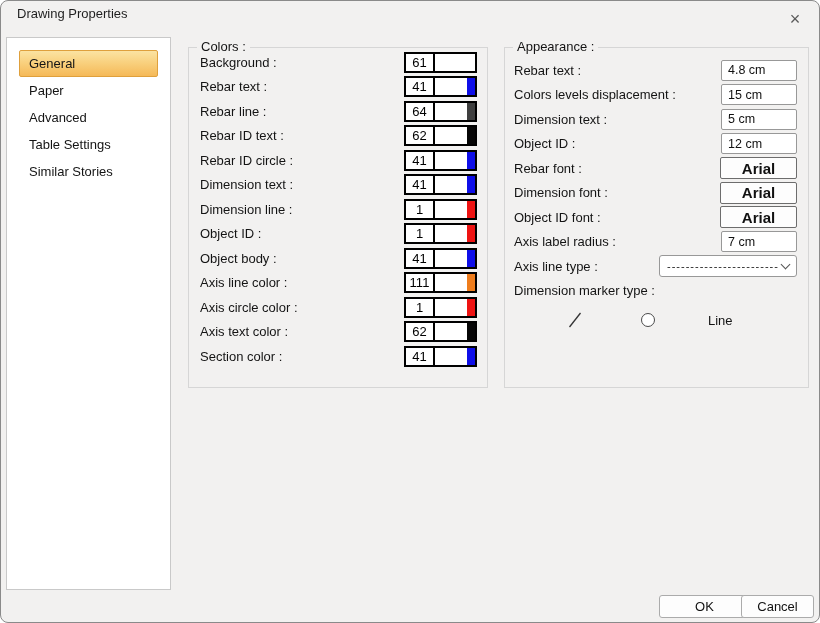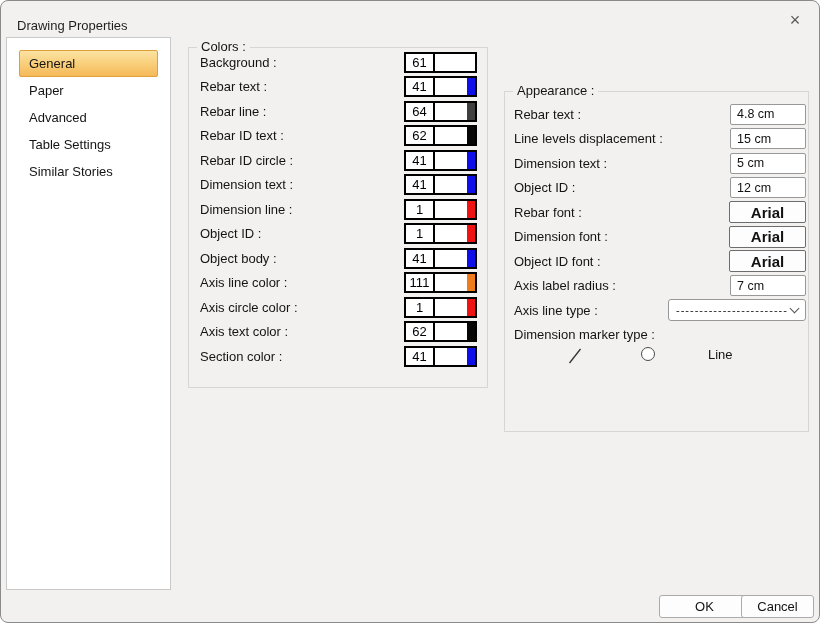--- a/index.html
+++ b/index.html
@@ -6,7 +6,7 @@
   html, body { width: 820px; height: 623px; background: #fff; }
   .dialog { position: absolute; inset: 0; background: #f2f1f0; border: 1px solid #8a8a8a; border-radius: 8px; overflow: hidden; }
 
-  .titlebar { height: 32px; display: flex; align-items: flex-end; padding: 5px 8px 0 16px; }
+  .titlebar { height: 32px; display: flex; align-items: flex-start; padding: 5px 8px 0 16px; }
   .title { flex: 1; font-size: 13px; color: #1f1f1f; }
   .close { width: 32px; height: 26px; display: flex; align-items: center; justify-content: center; font-size: 18px; color: #5a5a5a; cursor: pointer; }
 

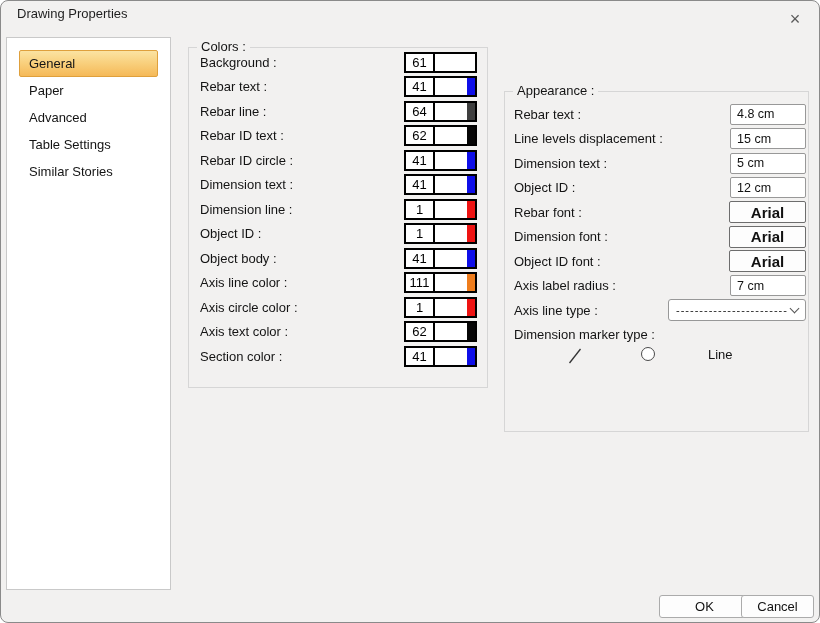--- a/index.html
+++ b/index.html
@@ -24,7 +24,7 @@
   .cnum { width: 29px; border-right: 2px solid #000; font-size: 13px; color: #000; display: flex; align-items: center; justify-content: center; background: #fff; }
   .cswatch { flex: 1; }
 
-  .appearance { left: 503px; width: 305px; height: 341px; padding: 10px 2px 0 9px; margin-top: 44px; }
+  .appearance { left: 503px; width: 305px; height: 341px; padding: 10px 11px 0 9px; }
   .arow { height: 24.5px; display: flex; align-items: center; justify-content: space-between; }
   .alabel { font-size: 13px; color: #141414; }
   .ainput { width: 76px; height: 21px; border: 1px solid #989898; border-radius: 2px; background: #fff; display: flex; align-items: center; padding-left: 6px; font-size: 12.5px; color: #111; cursor: text; }

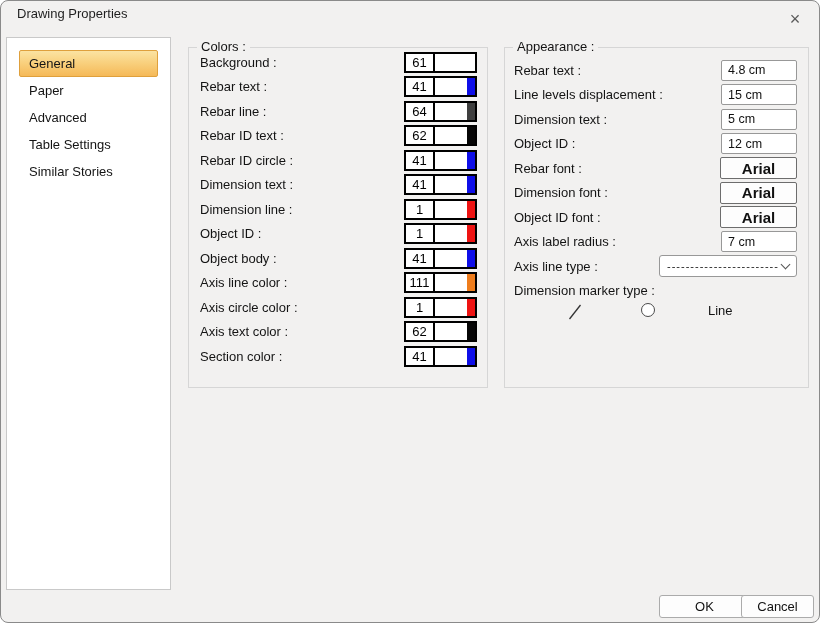--- a/index.html
+++ b/index.html
@@ -165,7 +165,7 @@
       <div class="ainput">4.8 cm</div>
     </div>
     <div class="arow">
-      <span class="alabel">Line levels displacement :</span>
+      <span class="alabel">Colors levels displacement :</span>
       <div class="ainput">15 cm</div>
     </div>
     <div class="arow">

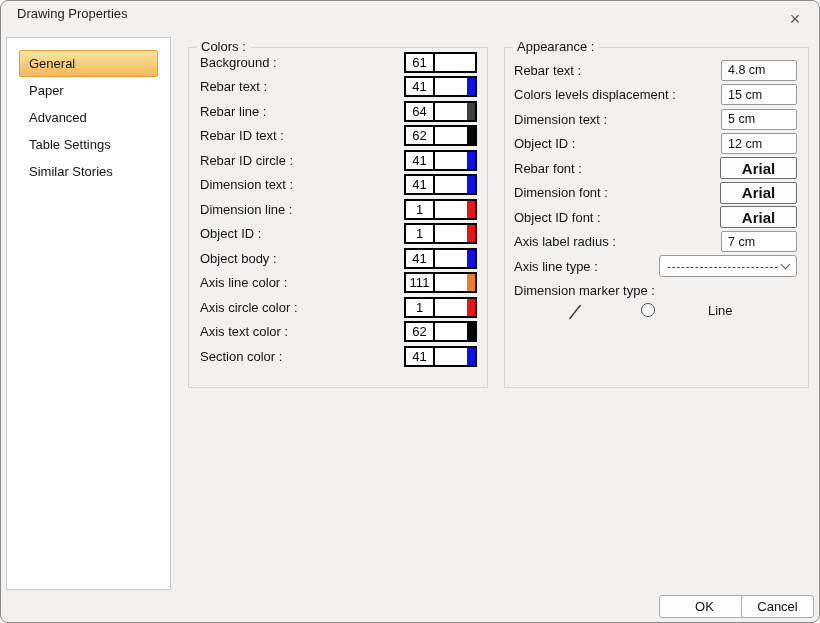--- a/index.html
+++ b/index.html
@@ -33,7 +33,7 @@
   .dashes { flex: 1; font-size: 11px; letter-spacing: 1px; color: #222; white-space: nowrap; overflow: hidden; }
   .chev { width: 7px; height: 7px; border-right: 1.5px solid #555; border-bottom: 1.5px solid #555; transform: rotate(45deg); margin-bottom: 3px; flex: none; }
 
-  .marker-row { height: 34px; display: flex; align-items: flex-start; padding-left: 53px; gap: 48px; }
+  .marker-row { height: 34px; display: flex; align-items: center; padding-left: 53px; gap: 48px; }
   .radio { width: 14px; height: 14px; border-radius: 50%; border: 1px solid #4a4a4a; background: #fff; margin-left: 10px; cursor: pointer; flex: none; }
   .radio.sel { border: 4px solid #0067c0; }
   .optlabel { font-size: 13px; color: #141414; margin-left: 5px; }

